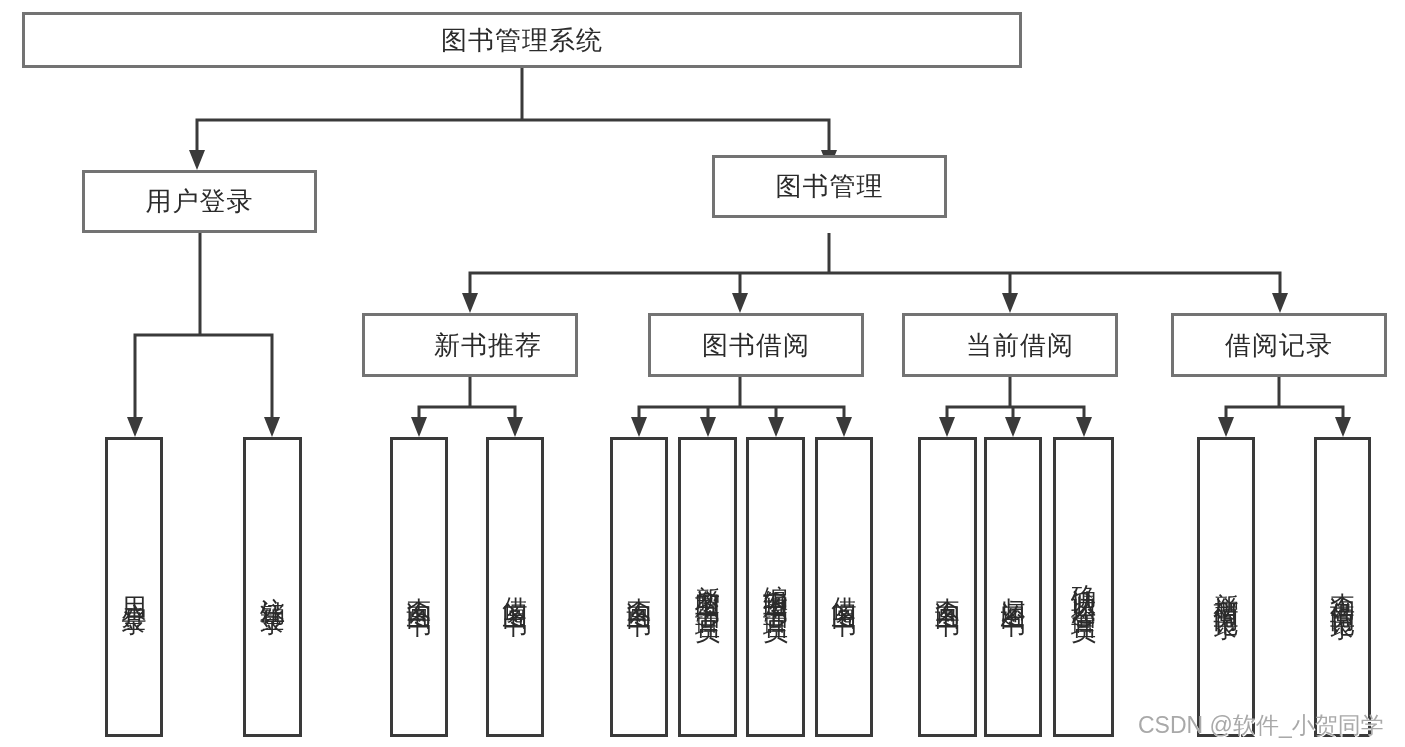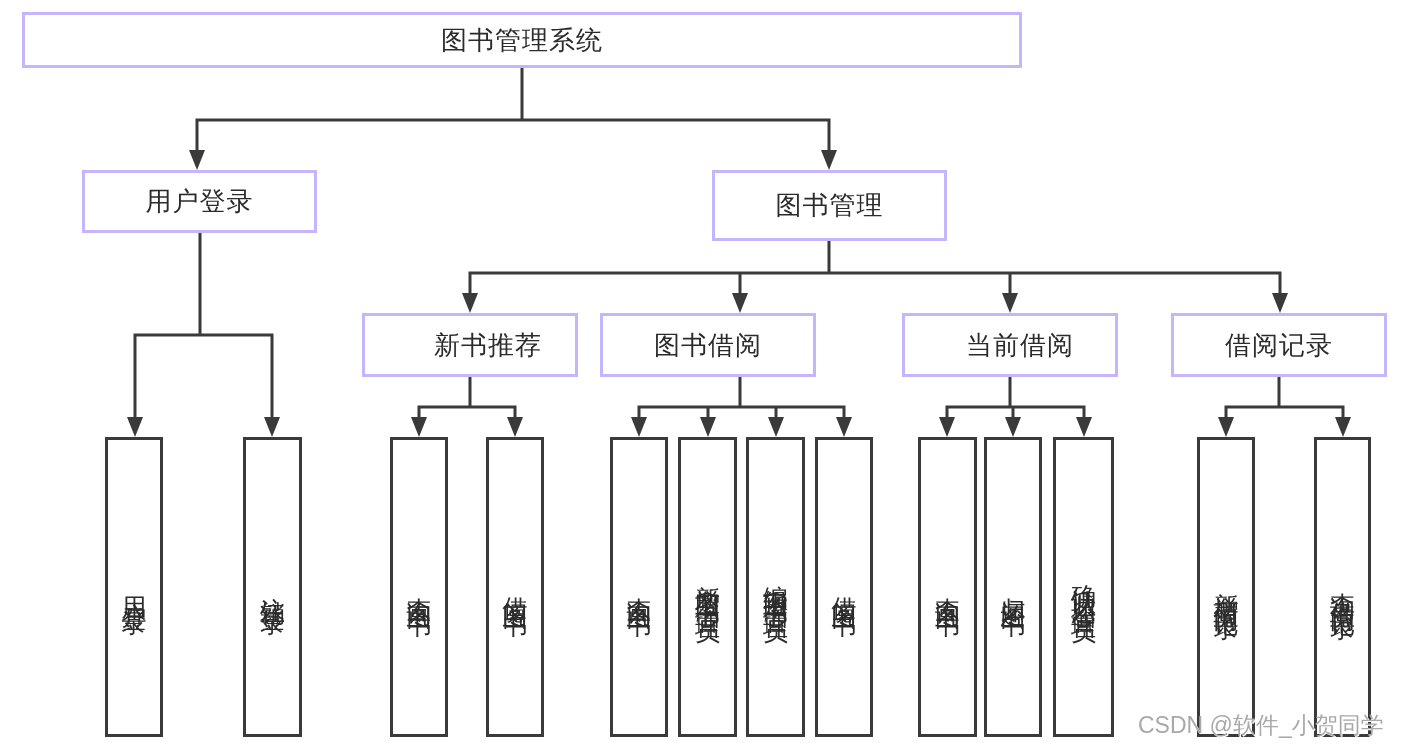--- a/index.html
+++ b/index.html
@@ -15,7 +15,7 @@
   svg.wires { position: absolute; left: 0; top: 0; z-index: 1; }
   .hbox {
     position: absolute; z-index: 2;
-    background: #ffffff; border: 3px solid #c4b5fd;
+    background: #ffffff; border: 3px solid #737373;
     display: flex; align-items: center; justify-content: center;
     font-size: 26px; color: #2b2b2b; letter-spacing: 1px;
     white-space: nowrap;

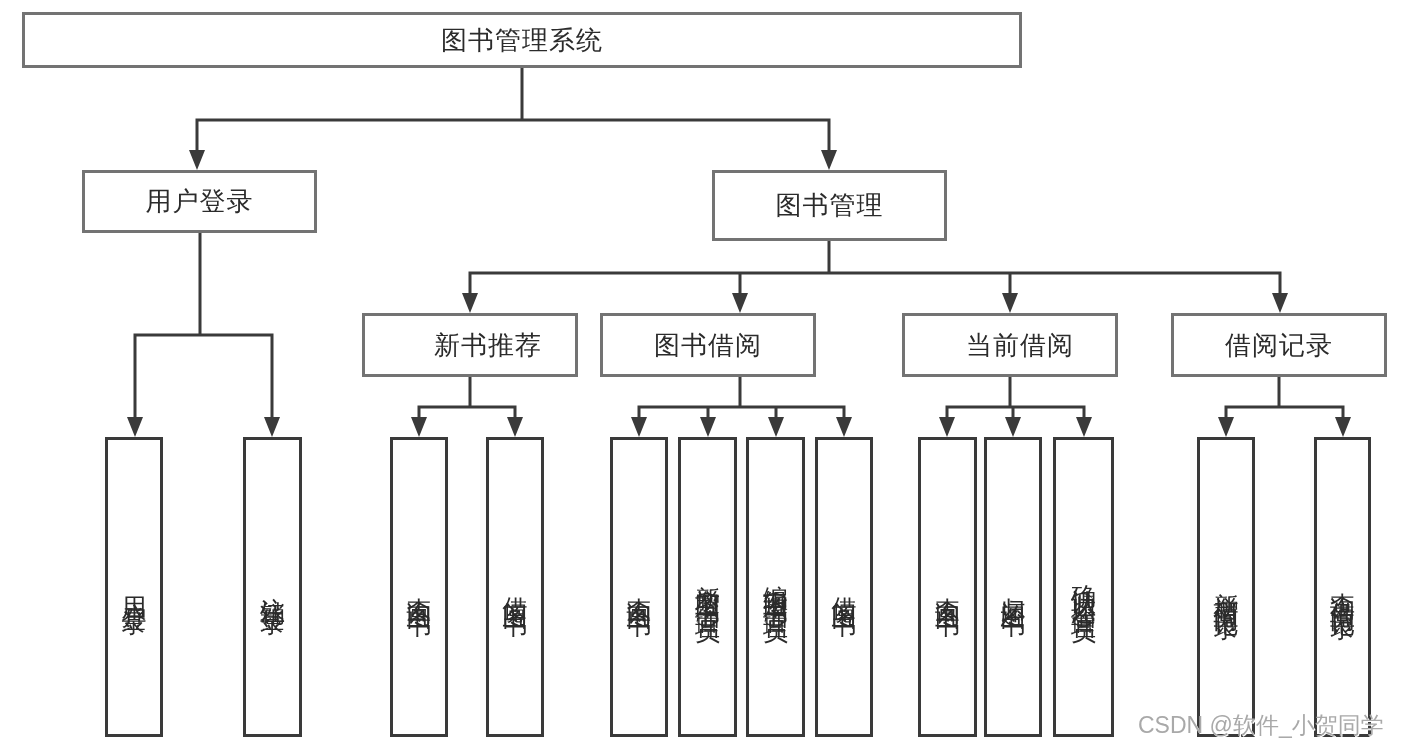--- a/index.html
+++ b/index.html
@@ -72,7 +72,7 @@
   <div class="hbox" style="left:82px; top:170px; width:235px; height:63px;">
     <span>用户登录</span>
   </div>
-  <div class="hbox" style="left:712px; top:170px; width:235px; height:71px;justify-content:center;">
+  <div class="hbox" style="left:712px; top:155px; width:235px; height:63px;justify-content:center;">
     <span>图书管理</span>
   </div>
 

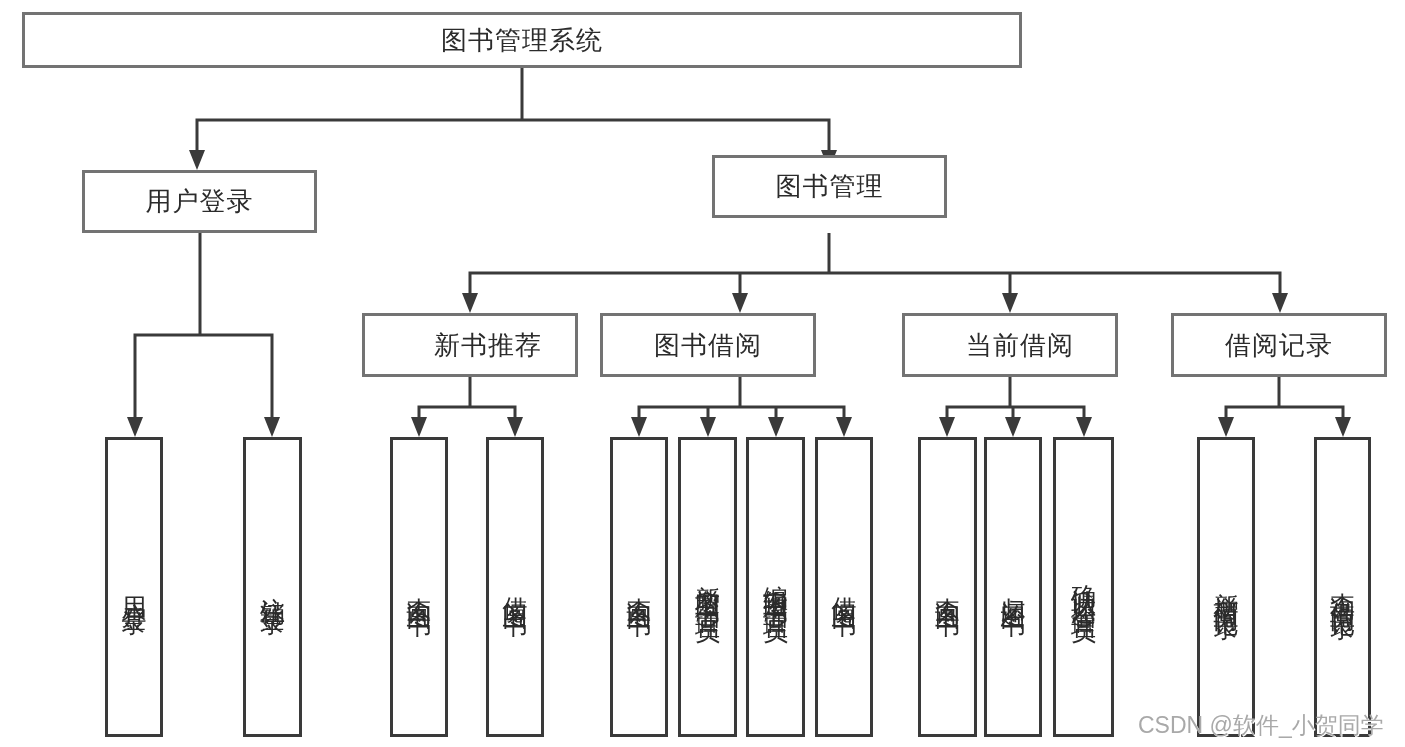--- a/index.html
+++ b/index.html
@@ -79,7 +79,7 @@
   <div class="hbox" style="left:362px; top:313px; width:216px; height:64px;padding-left:36px;">
     <span>新书推荐</span>
   </div>
-  <div class="hbox" style="left:600px; top:313px; width:216px; height:64px;">
+  <div class="hbox" style="left:648px; top:313px; width:216px; height:64px;">
     <span>图书借阅</span>
   </div>
   <div class="hbox" style="left:902px; top:313px; width:216px; height:64px;padding-left:20px;">

